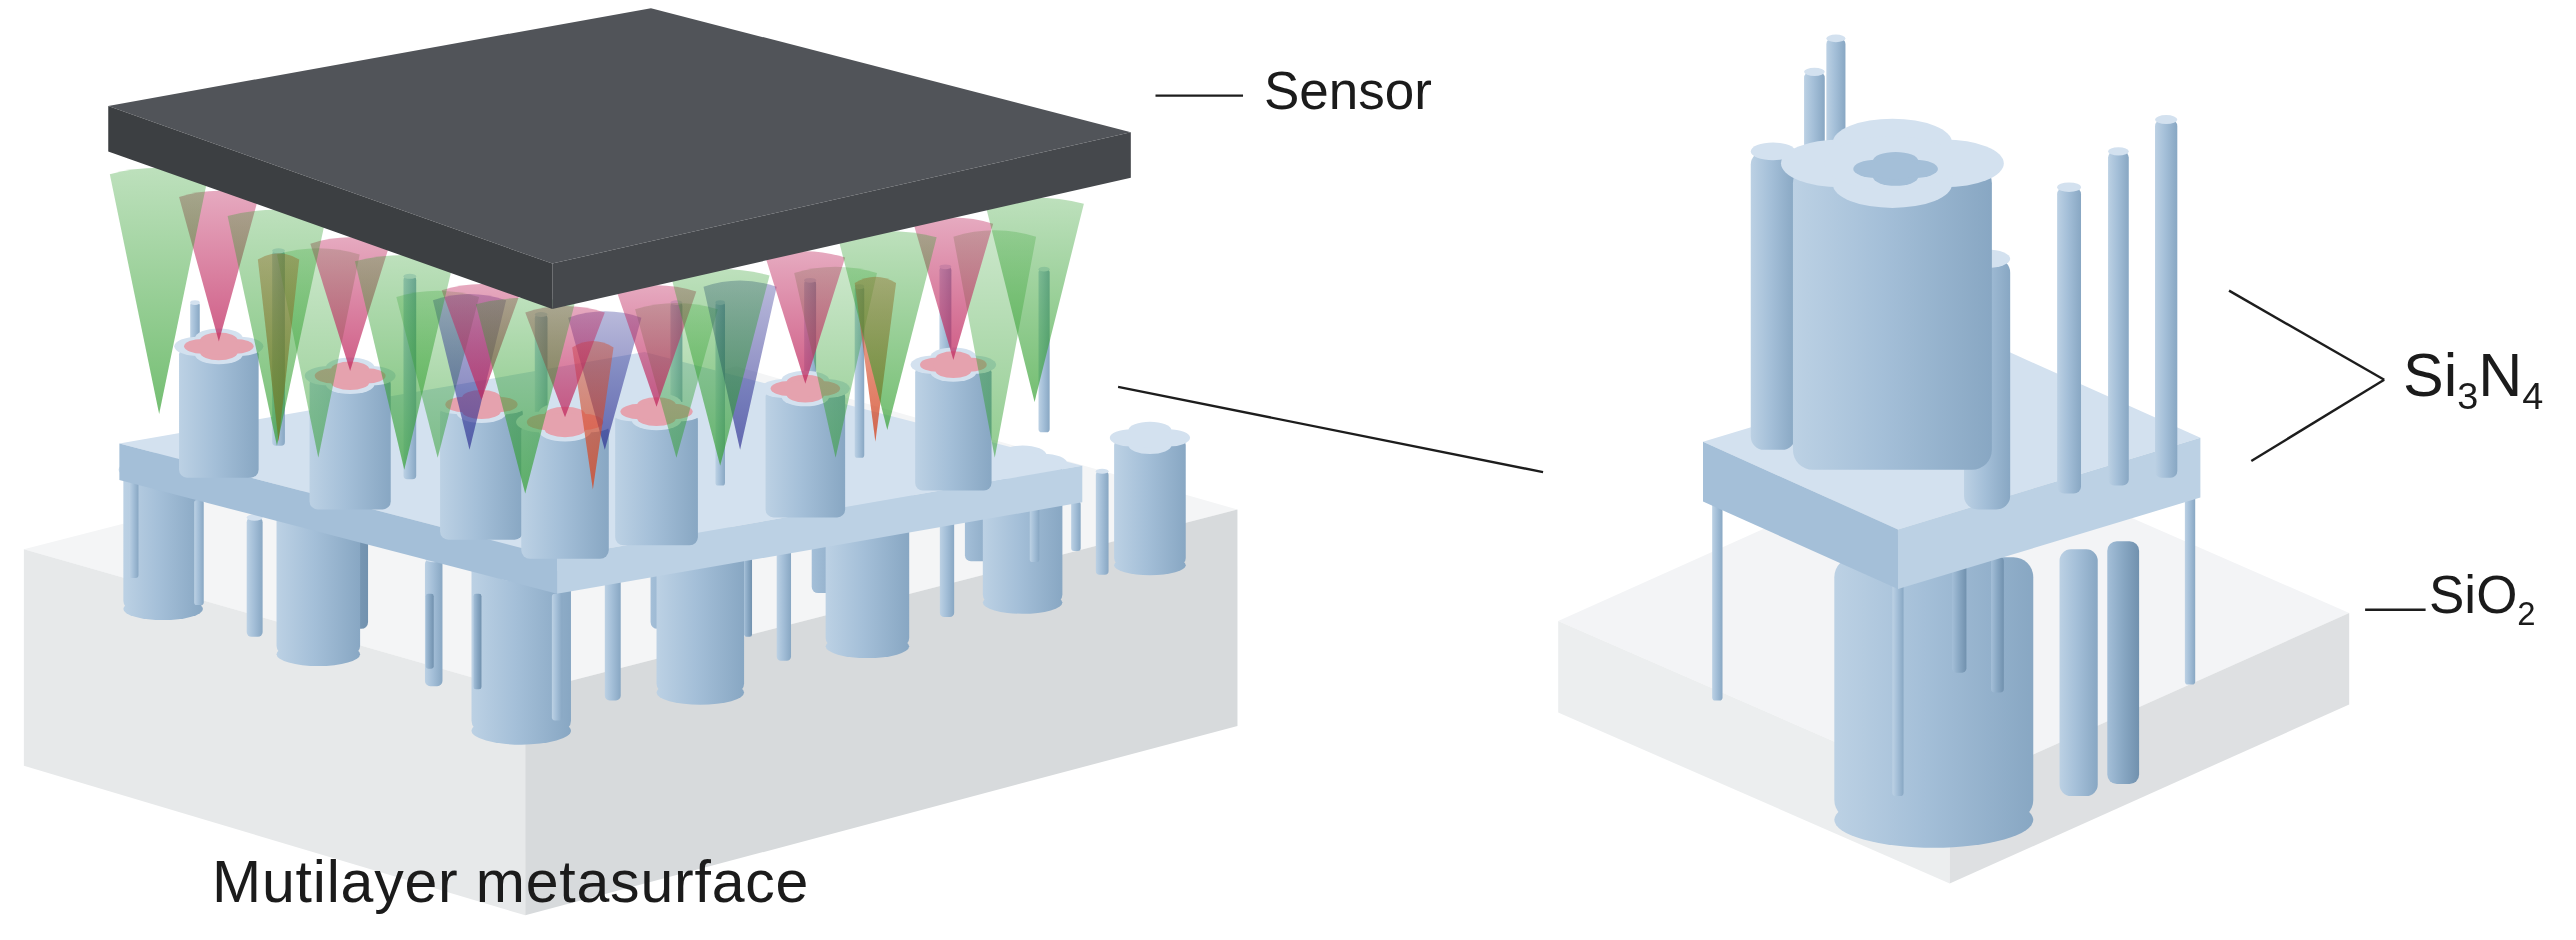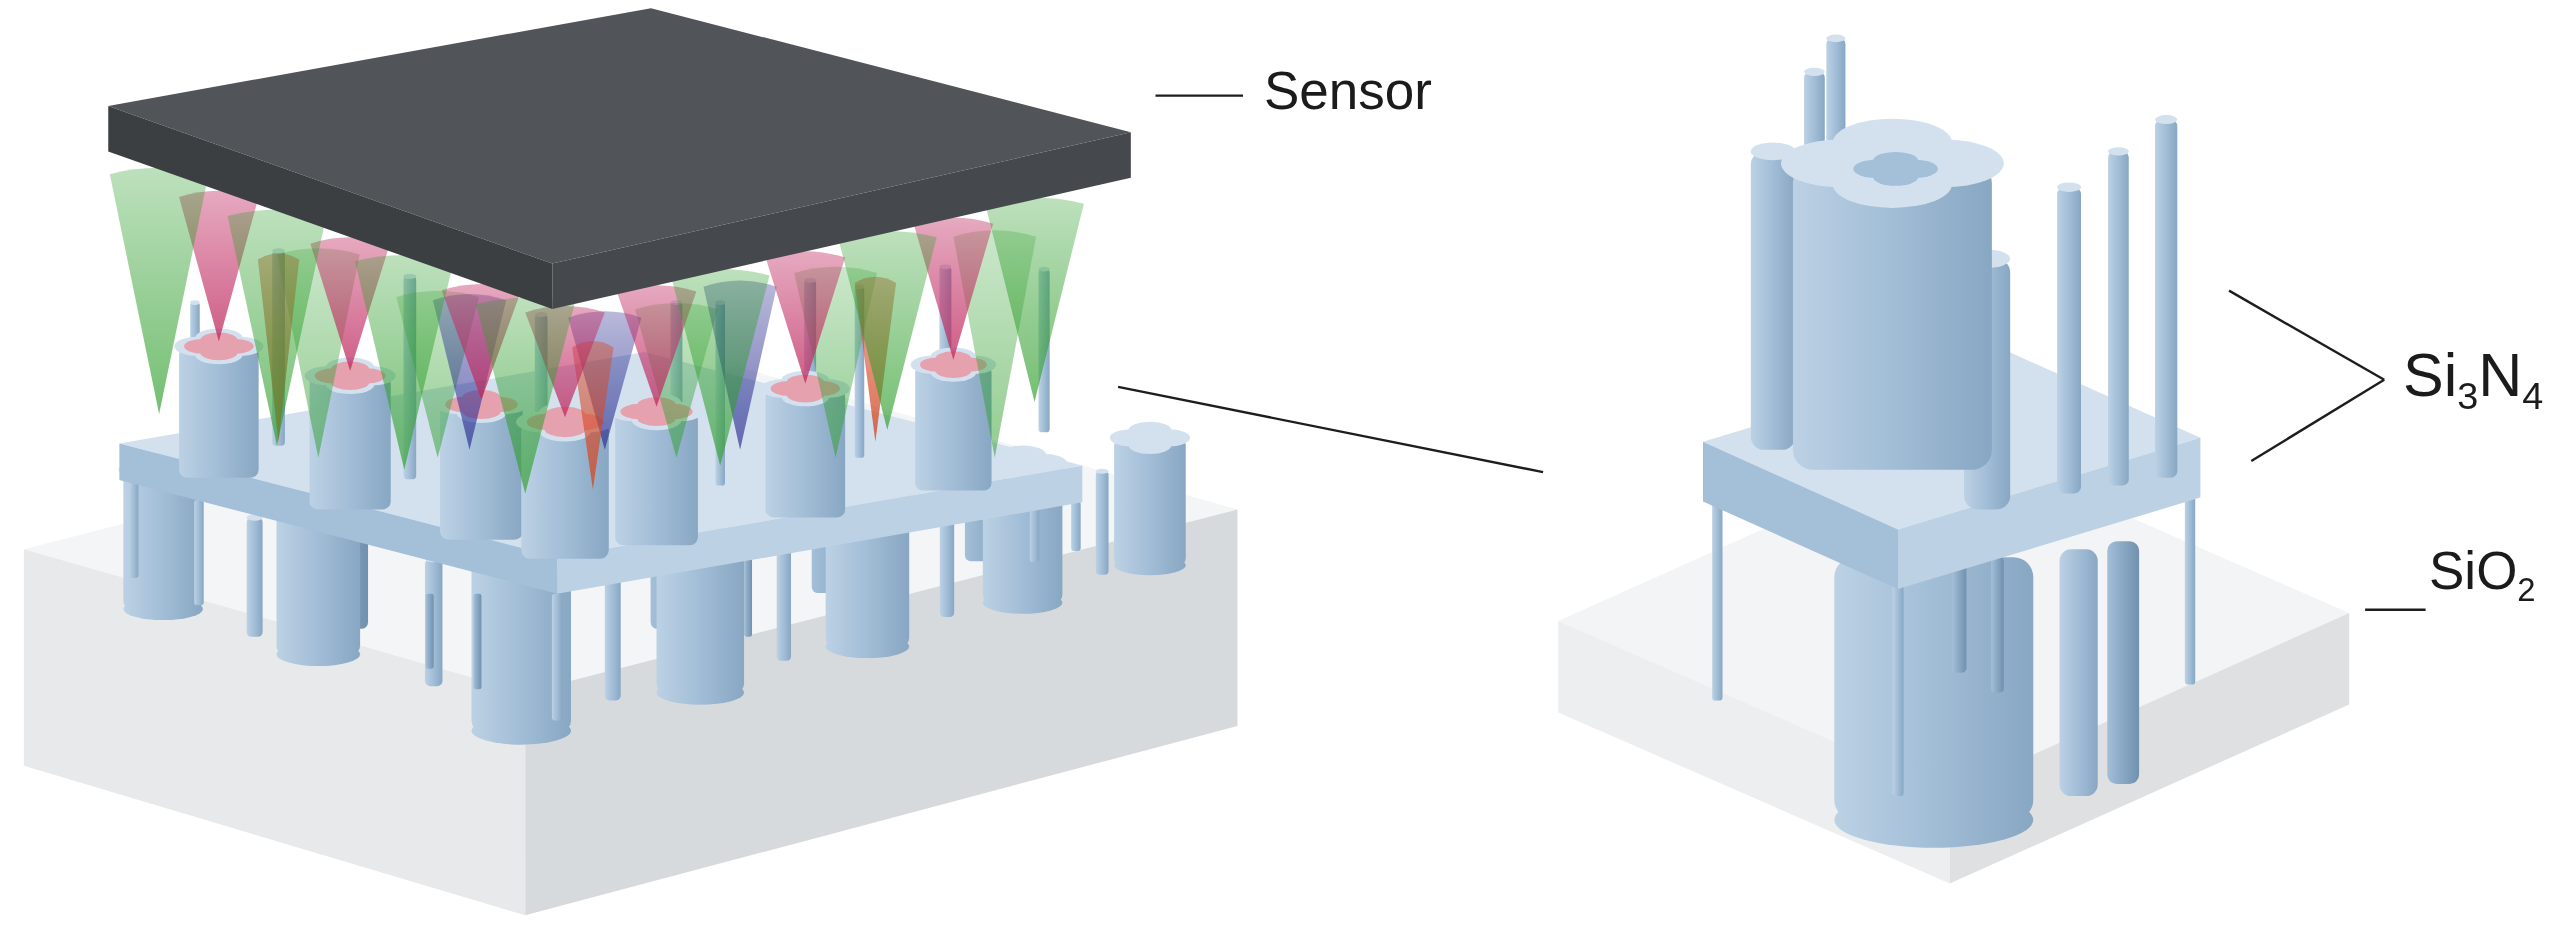--- a/index.html
+++ b/index.html
@@ -10,7 +10,7 @@
   .lbl sub{font-size:0.62em;}
   #lbl-sensor{left:1264px;top:64px;font-size:53px;font-weight:400;}
   #lbl-si3n4{left:2403px;top:345px;font-size:61px;font-weight:400;}
-  #lbl-sio2{left:2429px;top:544px;font-size:53px;font-weight:400;}
+  #lbl-sio2{left:2429px;top:568px;font-size:53px;font-weight:400;}
   #lbl-caption{left:212px;top:853px;font-size:59px;font-weight:300;letter-spacing:0.8px;}
   .leader{stroke:var(--leader-line,#1d1d1d);stroke-width:3;fill:none;}
   

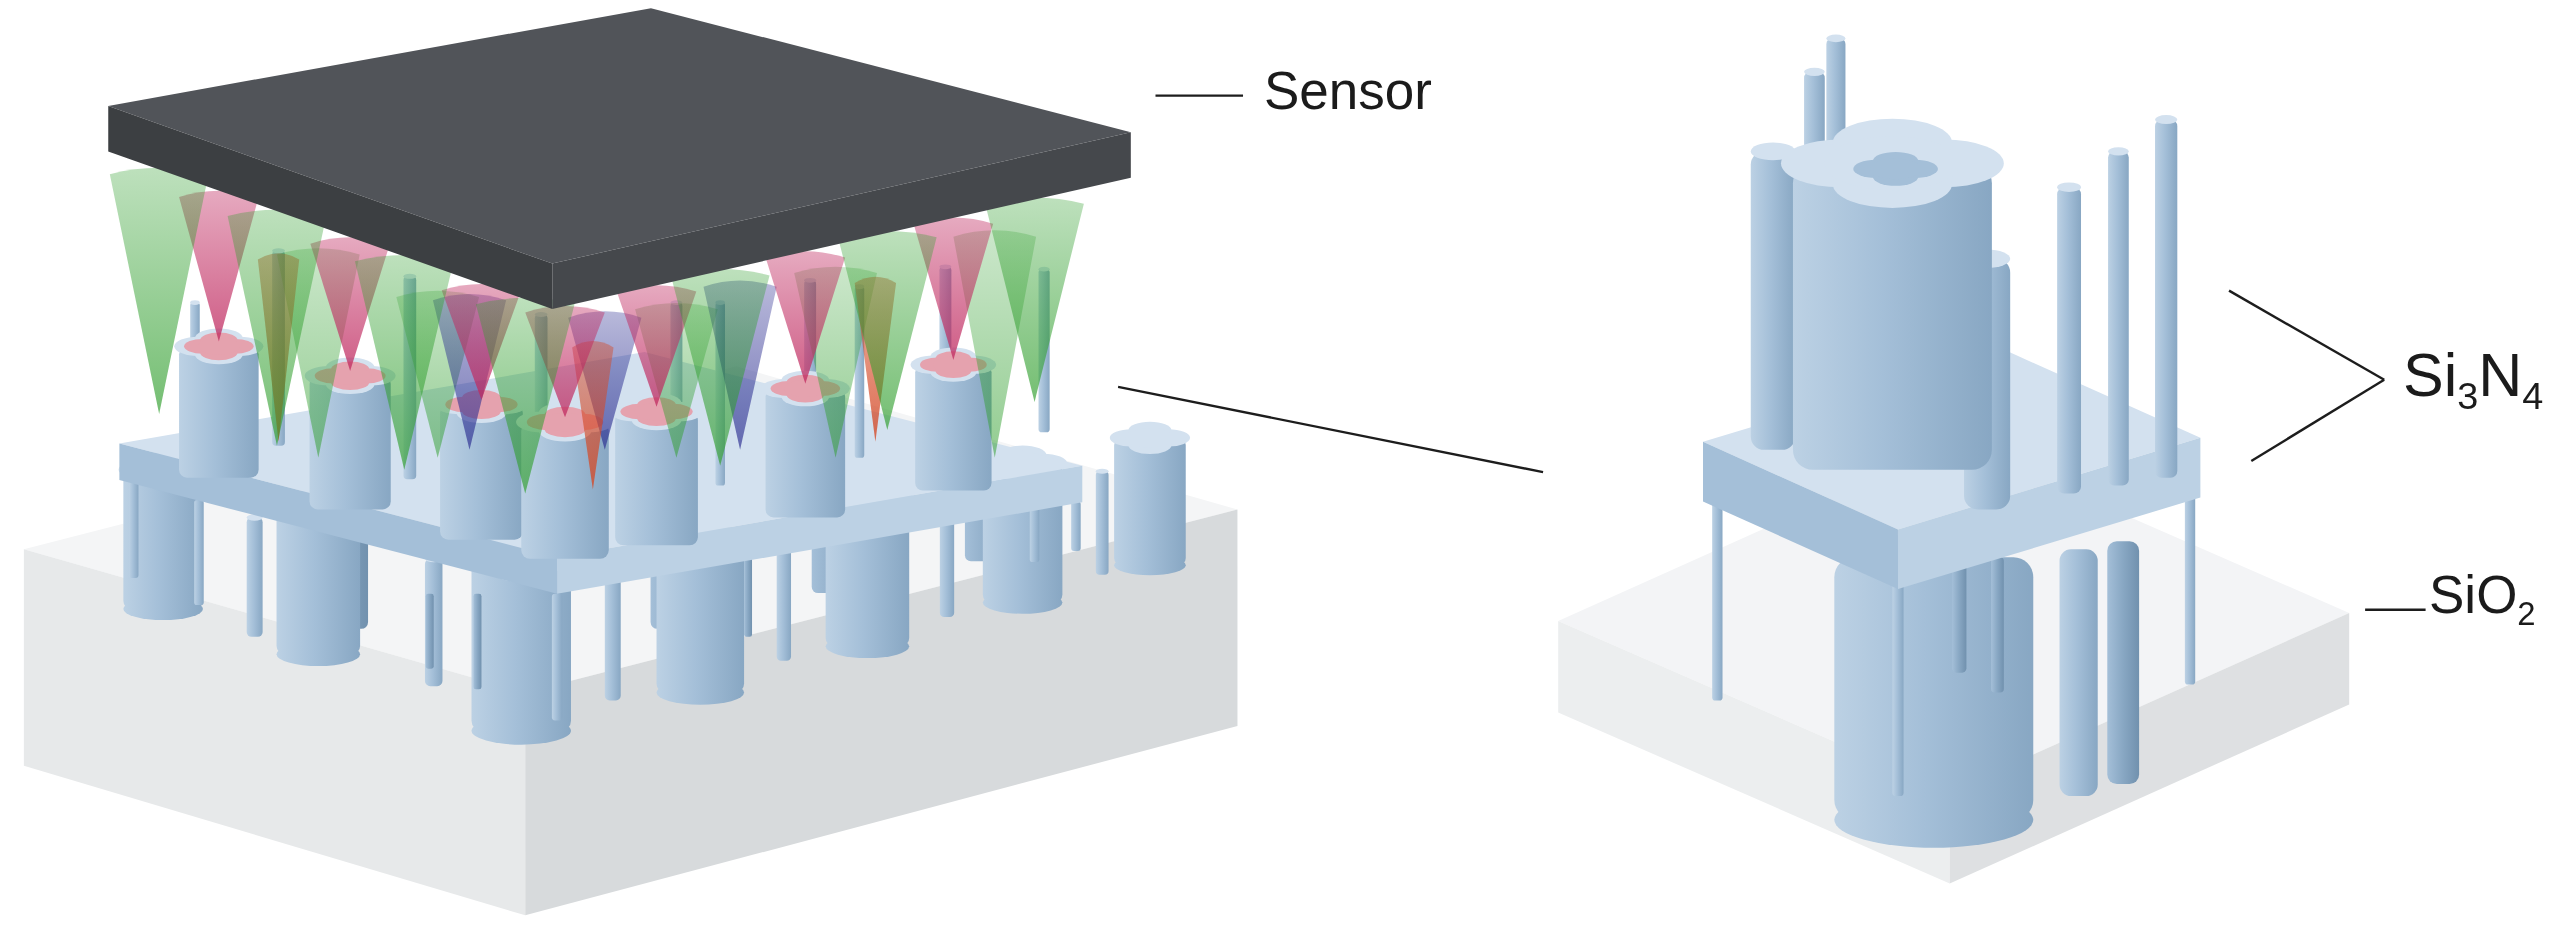--- a/index.html
+++ b/index.html
@@ -543,6 +543,9 @@
   <div class="lbl" id="lbl-sio2">
     <span>SiO</span><sub>2</sub>
   </div>
+  <div class="lbl" id="lbl-caption">
+    <span>Mutilayer metasurface</span>
+  </div>
 </div>
 
 

